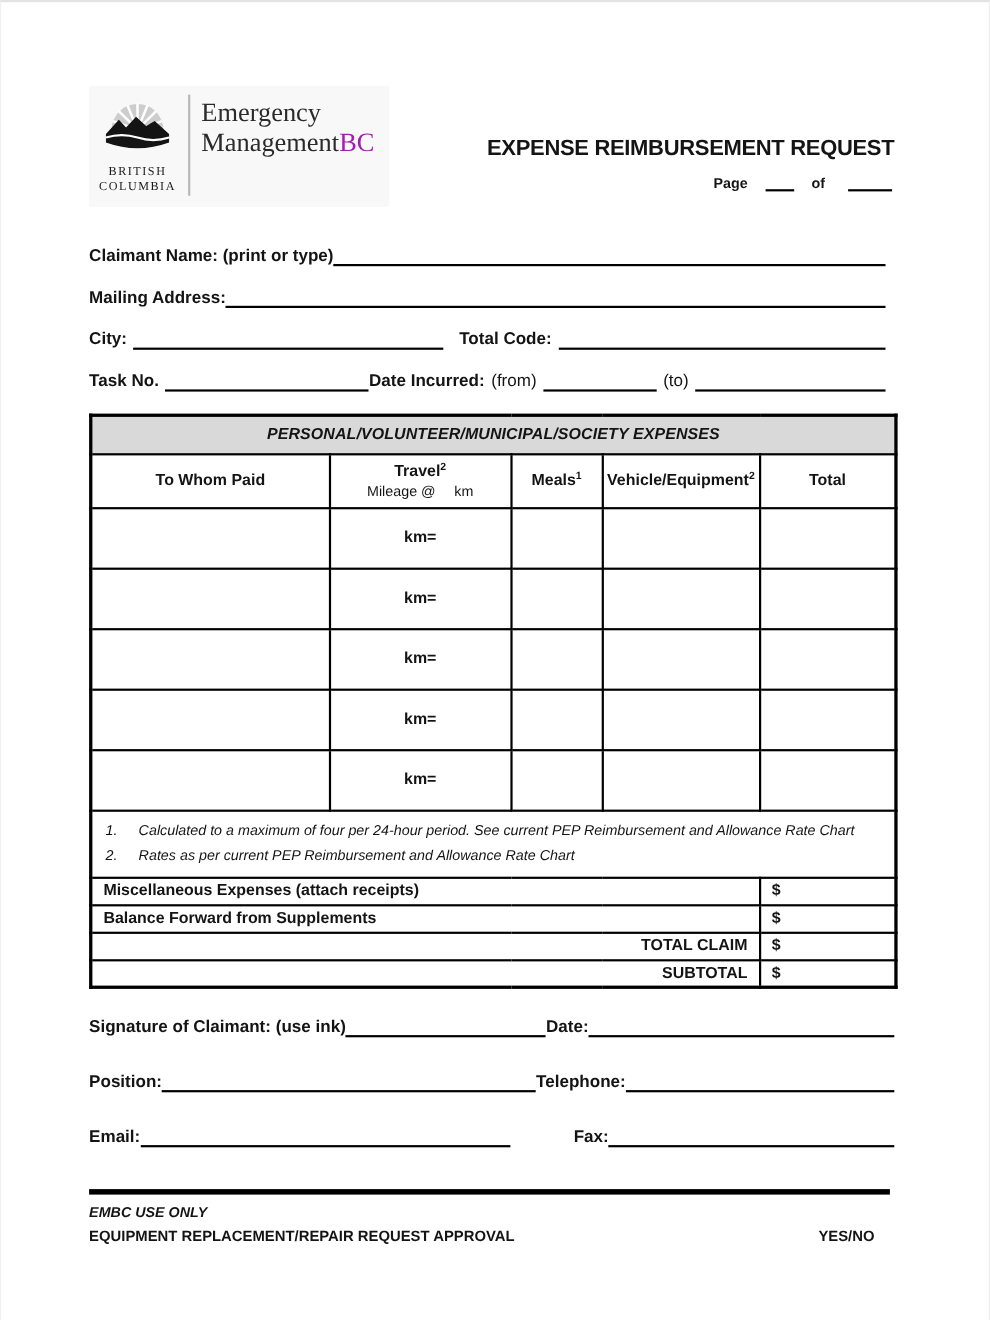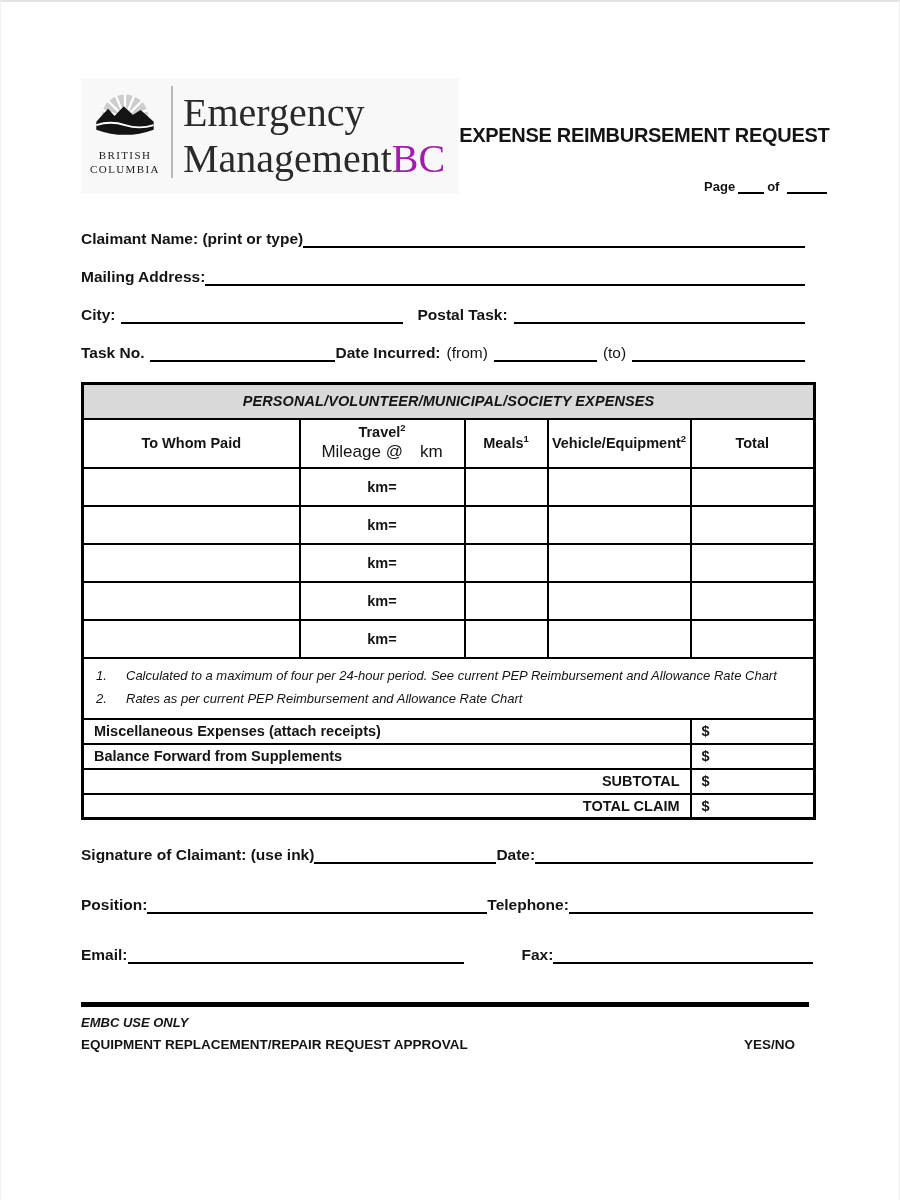--- a/index.html
+++ b/index.html
@@ -18,7 +18,7 @@
   .crest { width:72px; text-align:center; }
   .org-name { font-family:"Liberation Serif", serif; font-size:11px; letter-spacing:1.4px; line-height:1.25; color:#1c1c1c; margin-top:1px; }
   .logo-divider { width:2px; background:#b8b8b8; height:92px; margin:2px 10px 0 10px; }
-  .brand { font-family:"Liberation Serif", serif; font-size:40px; line-height:1.14; color:#2a2a2a; padding-top:6px; }
+  .brand { font-family:"Liberation Serif", serif; font-size:24px; line-height:1.14; color:#2a2a2a; padding-top:6px; }
   .brand .bc { color:#a21caf; }
   .header-right { text-align:right; padding-top:46px; }
   .page-title { font-size:20px; font-weight:700; letter-spacing:-0.3px; white-space:nowrap; }

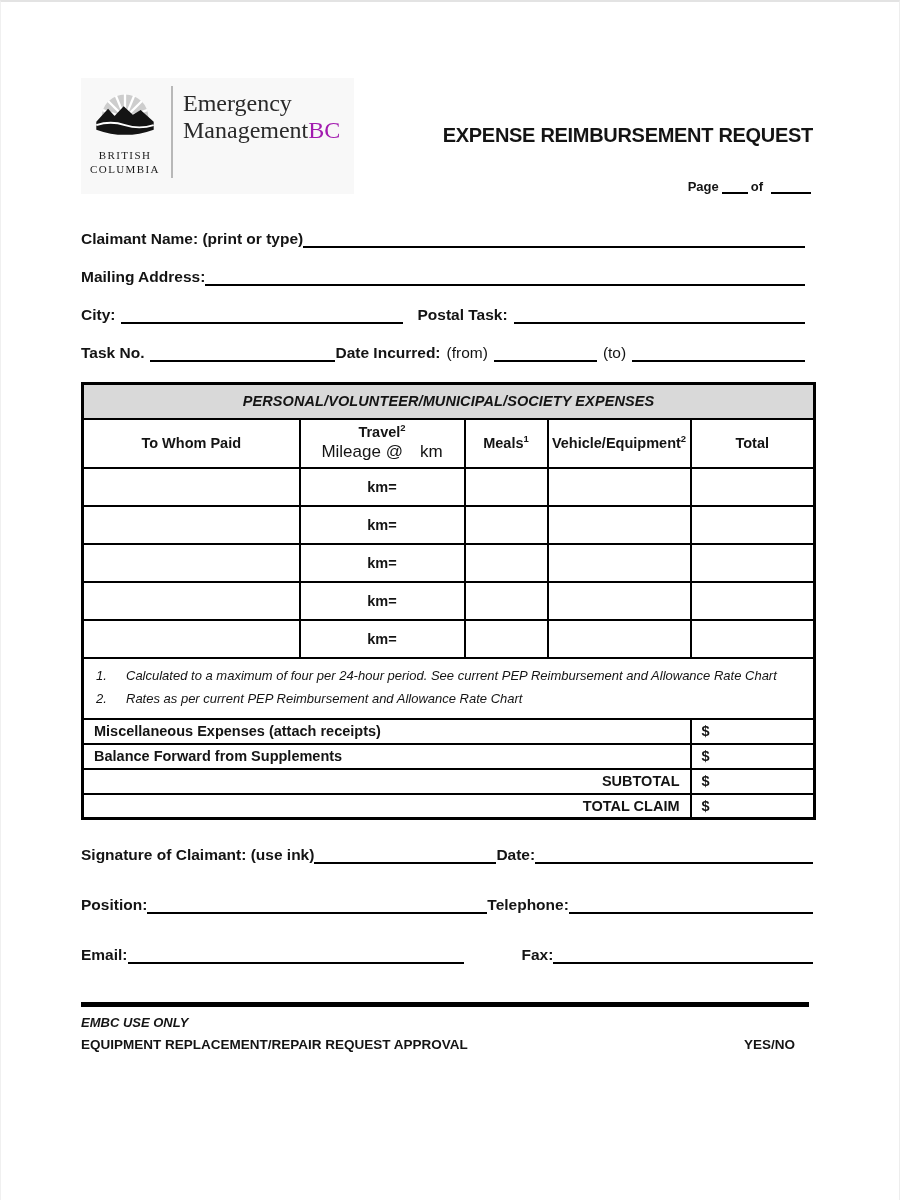--- a/index.html
+++ b/index.html
@@ -22,7 +22,7 @@
   .brand .bc { color:#a21caf; }
   .header-right { text-align:right; padding-top:46px; }
   .page-title { font-size:20px; font-weight:700; letter-spacing:-0.3px; white-space:nowrap; }
-  .page-line { margin-top:32px; display:flex; justify-content:flex-end; align-items:flex-end; font-size:13px; font-weight:700; gap:3px; padding-right:2px; }
+  .page-line { margin-top:12px; display:flex; justify-content:flex-end; align-items:flex-end; font-size:13px; font-weight:700; gap:16px; padding-right:2px; }
   .blank { display:inline-block; border-bottom:2px solid #000; height:13px; }
   .blank.w26 { width:26px; } .blank.w40 { width:40px; margin-left:5px; }
 

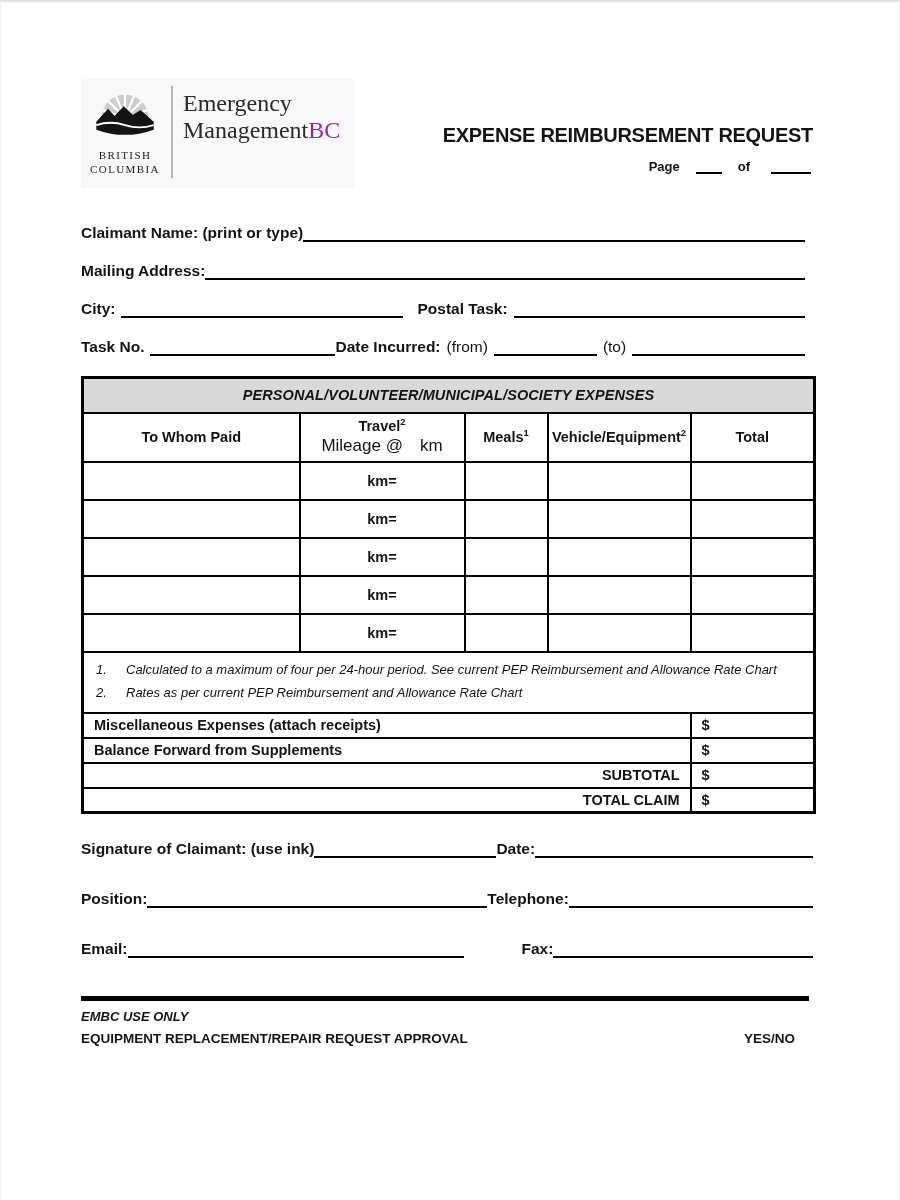--- a/index.html
+++ b/index.html
@@ -121,7 +121,7 @@
         <span class="gap6"></span>
         <span class="fill fx" style="width:282px"></span>
         <span class="gap14"></span>
-        <span class="lbl">Postal Task:</span>
+        <span class="lbl">Total Code:</span>
         <span class="gap6"></span>
         <span class="fill"></span>
       </div>

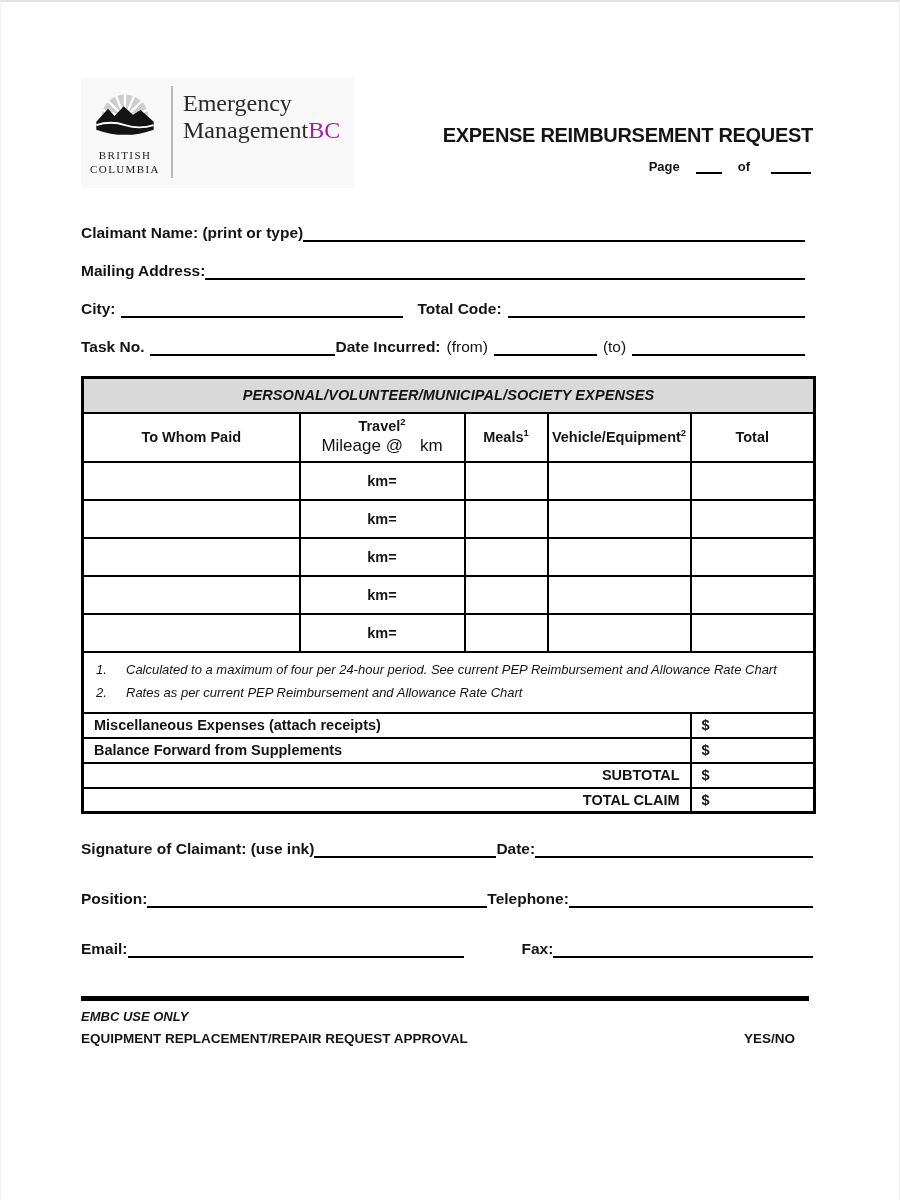--- a/index.html
+++ b/index.html
@@ -40,7 +40,7 @@
   .expense-table td { border:2px solid #000; font-size:14.5px; font-weight:700; text-align:center; vertical-align:middle; padding:0; }
   .row-band td { background:#d9d9d9; height:35px; letter-spacing:0.1px;font-style:italic; }
   .row-cols td { height:49px; }
-  .colsub { font-weight:400; font-size:17px; margin-top:2px; }
+  .colsub { font-weight:400; font-size:13px; margin-top:2px; }
   .colsub .unit { margin-left:17px; }
   sup.fnref { font-size:9.5px; vertical-align:super; line-height:0; }
   .row-data td { height:38px; }

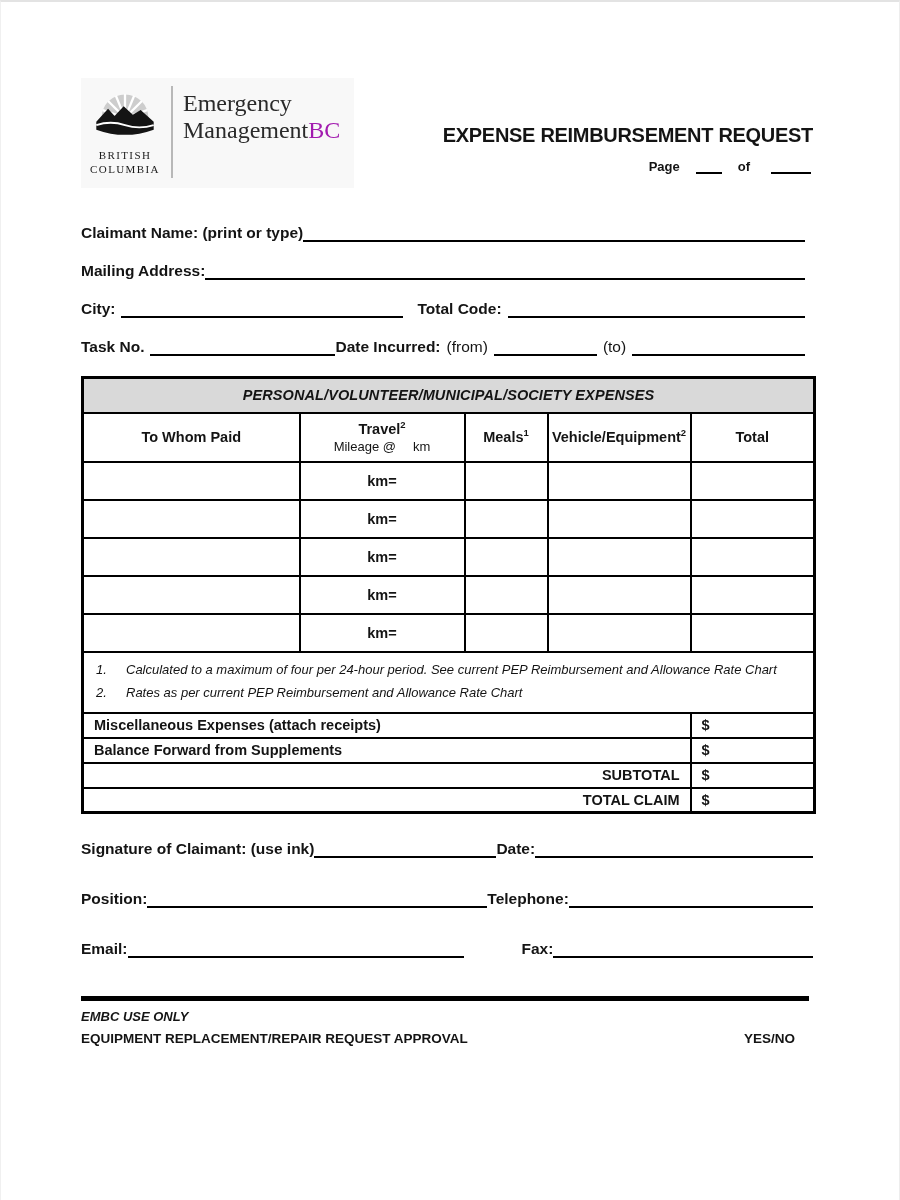--- a/index.html
+++ b/index.html
@@ -43,7 +43,7 @@
   .colsub { font-weight:400; font-size:13px; margin-top:2px; }
   .colsub .unit { margin-left:17px; }
   sup.fnref { font-size:9.5px; vertical-align:super; line-height:0; }
-  .row-data td { height:38px; }
+  .row-data td { height:55px; }
   .row-notes td { height:60px; text-align:left; font-weight:400; font-style:italic; font-size:13px; padding:9px 8px 4px 12px; vertical-align:top; }
   .note-line { display:flex; margin-bottom:8px; }
   .note-num { width:30px; flex:0 0 auto; }

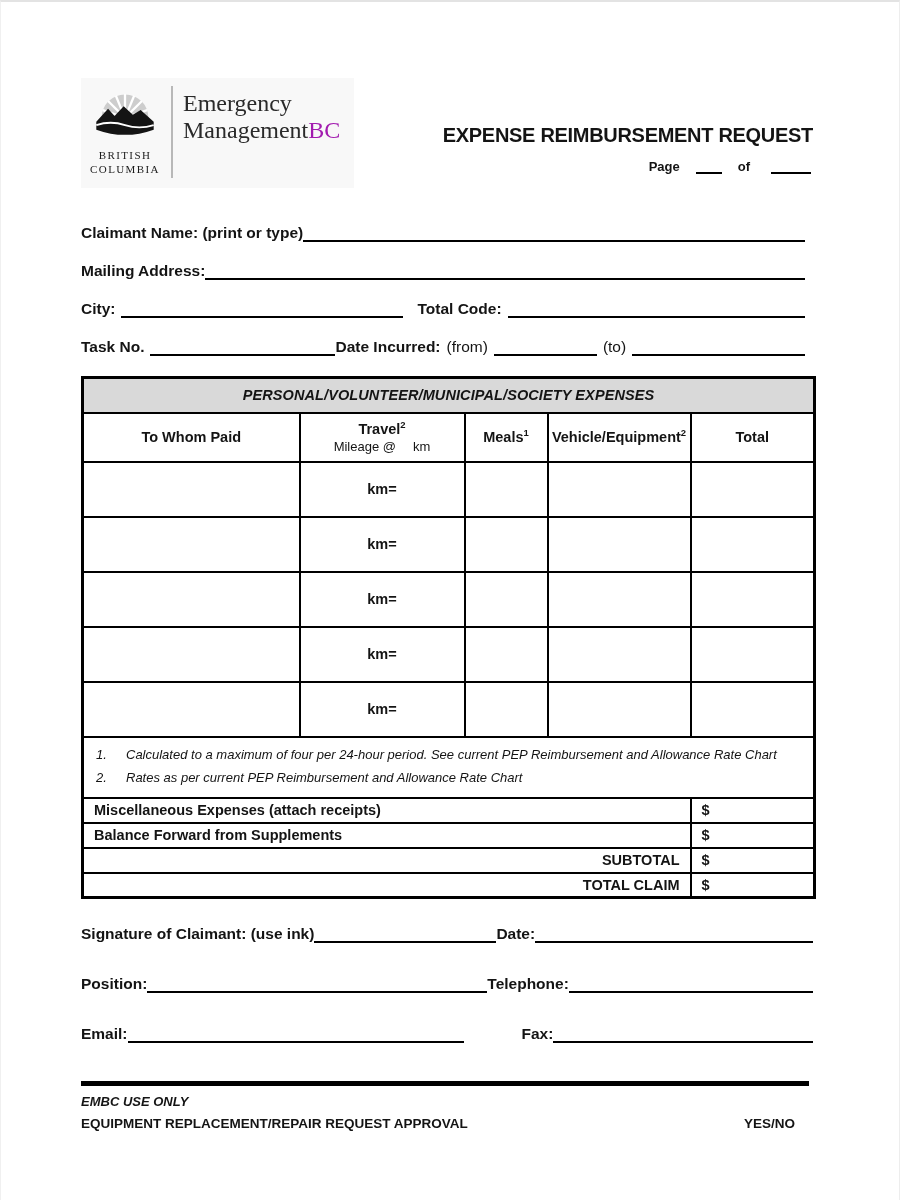--- a/index.html
+++ b/index.html
@@ -219,11 +219,11 @@
         <td class="cur-cell">$</td>
       </tr>
       <tr class="row-sum">
+        <td colspan="4" class="sum-right">TOTAL CLAIM</td>
+        <td class="cur-cell">$</td>
+      </tr>
+      <tr class="row-sum">
         <td colspan="4" class="sum-right">SUBTOTAL</td>
-        <td class="cur-cell">$</td>
-      </tr>
-      <tr class="row-sum">
-        <td colspan="4" class="sum-right">TOTAL CLAIM</td>
         <td class="cur-cell">$</td>
       </tr>
     </tbody>

